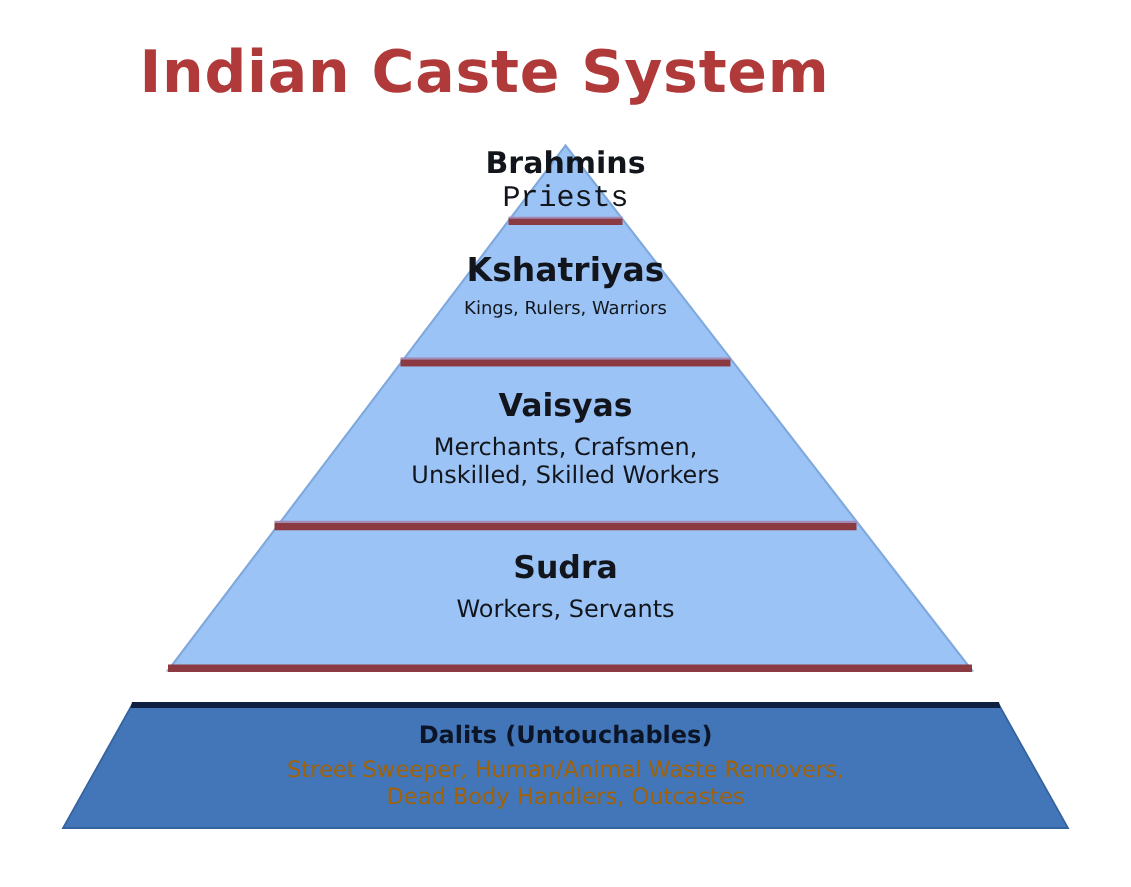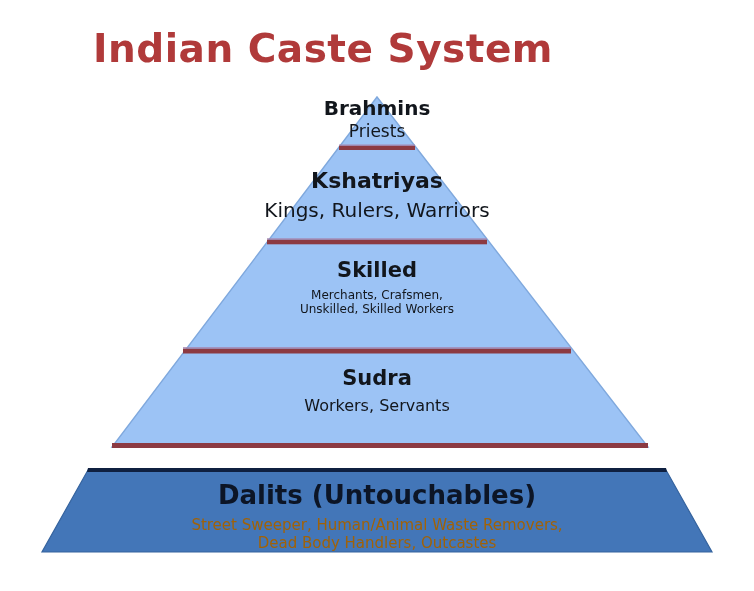--- a/index.html
+++ b/index.html
@@ -69,7 +69,7 @@
   
   #tier-brahmins { top: 96px; }
   #tier-brahmins .tier-name { font-size: 20px; }
-  #tier-brahmins .tier-desc { font-size: 17px; margin-top: 1px; }
+  #tier-brahmins .tier-desc { font-size: 20px; margin-top: 1px; font-family: Liberation Mono, monospace; }
 
   
   #tier-kshatriyas { top: 168px; }

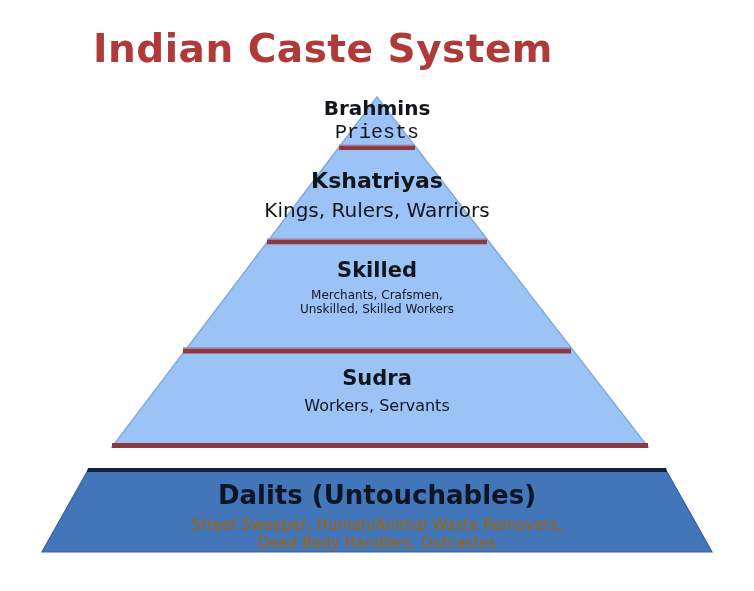--- a/index.html
+++ b/index.html
@@ -74,7 +74,7 @@
   
   #tier-kshatriyas { top: 168px; }
   #tier-kshatriyas .tier-name { font-size: 22px; }
-  #tier-kshatriyas .tier-desc { font-size: 20px; margin-top: 3px; }
+  #tier-kshatriyas .tier-desc { font-size: 12px; margin-top: 3px; }
 
   
   #tier-vaisyas { top: 258px; }

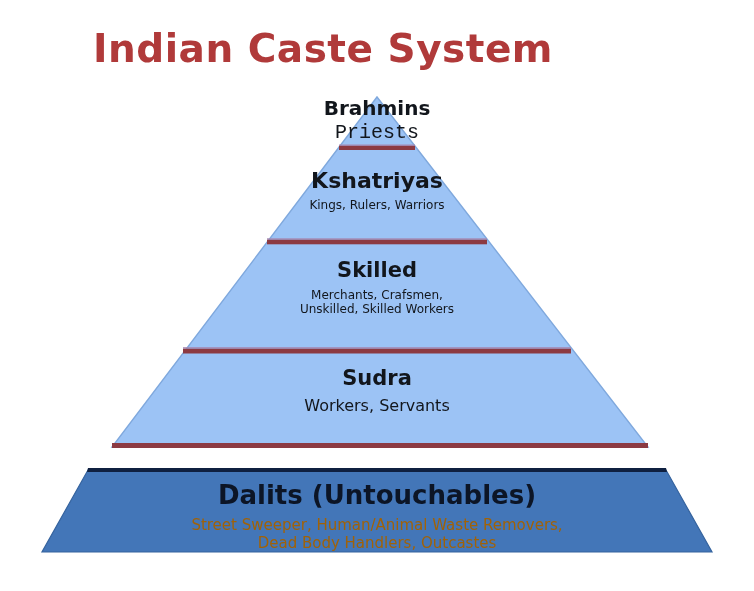--- a/index.html
+++ b/index.html
@@ -139,7 +139,7 @@
   </div>
 
   <div class="tier-label" id="tier-vaisyas">
-    <span class="tier-name">Skilled</span>
+    <span class="tier-name">Vaisyas</span>
     <span class="tier-desc">
       <span class="tier-desc-line">Merchants, Crafsmen,</span>
       <span class="tier-desc-line">Unskilled, Skilled Workers</span>

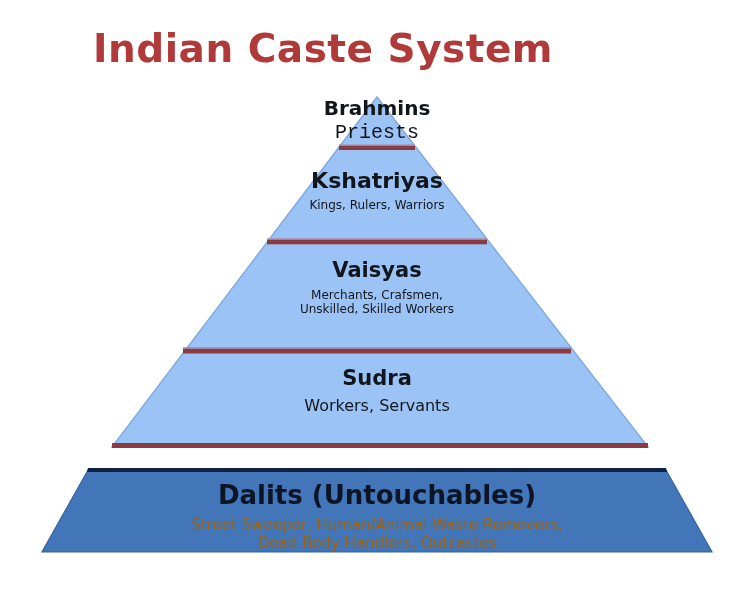--- a/index.html
+++ b/index.html
@@ -79,7 +79,7 @@
   
   #tier-vaisyas { top: 258px; }
   #tier-vaisyas .tier-name { font-size: 21px; }
-  #tier-vaisyas .tier-desc { font-size: 12px; margin-top: 4px; }
+  #tier-vaisyas .tier-desc { font-size: 16px; margin-top: 4px; }
 
   
   #tier-sudra { top: 366px; }

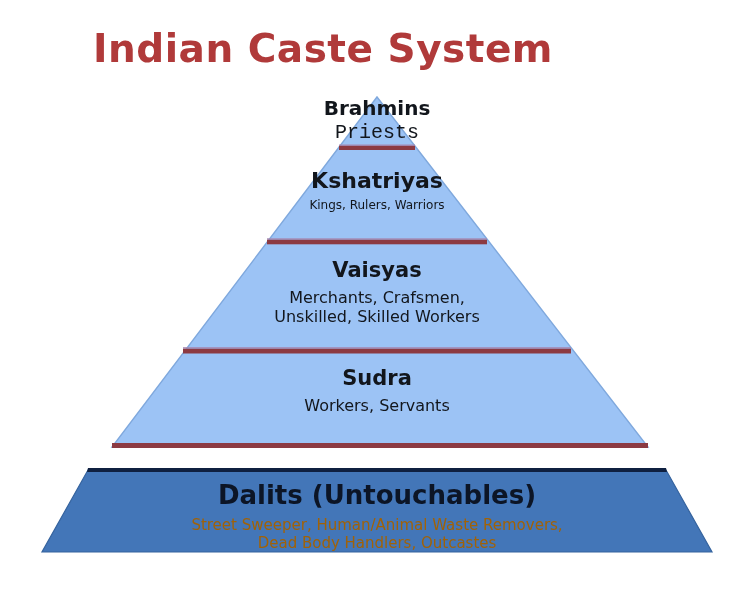--- a/index.html
+++ b/index.html
@@ -88,7 +88,7 @@
 
   
   #tier-dalits { top: 480px; }
-  #tier-dalits .tier-name { font-size: 26px; color: #0c1526; }
+  #tier-dalits .tier-name { font-size: 16px; color: #0c1526; }
   #tier-dalits .tier-desc { font-size: 15px; color: #a16207; margin-top: 4px; }
 </style>
 </head>

